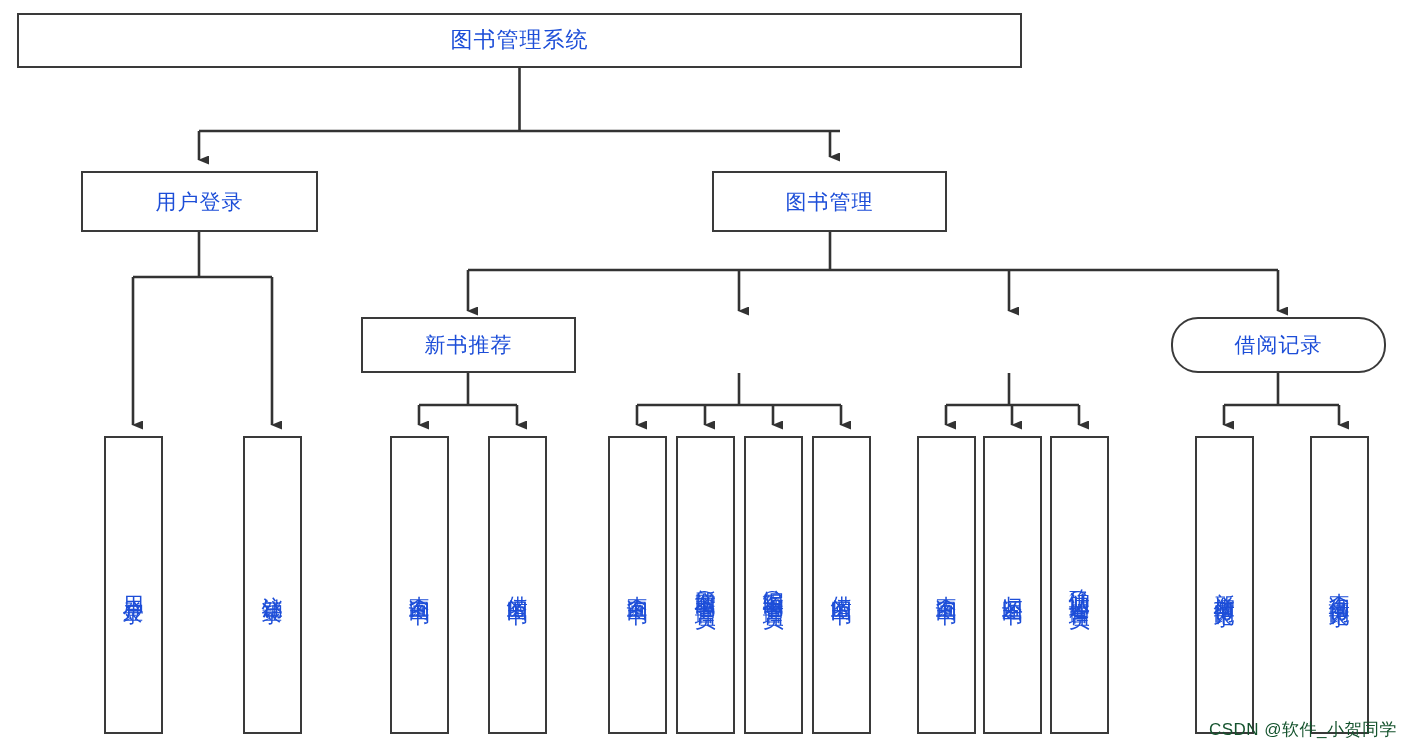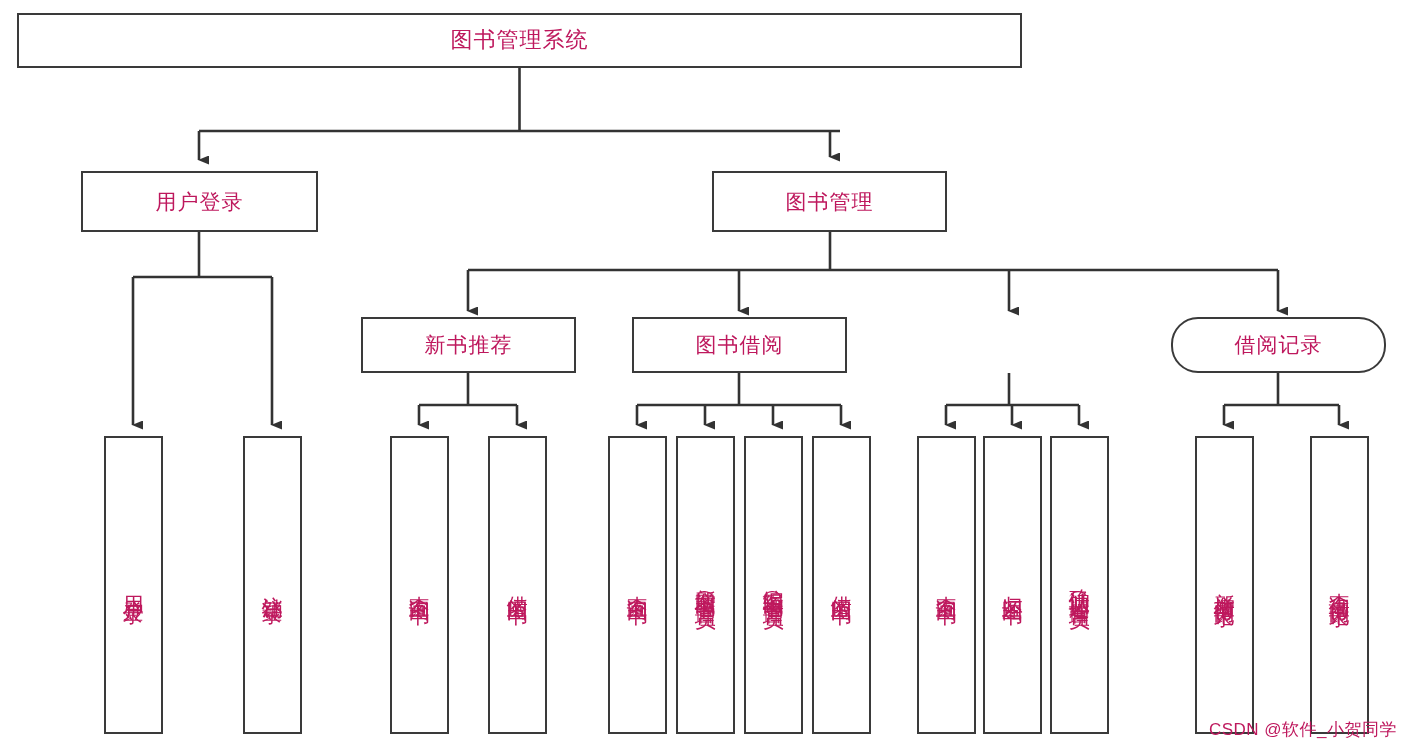--- a/index.html
+++ b/index.html
@@ -38,7 +38,7 @@
     z-index: 2;
   }
   .node-label {
-    color: #be185d;
+    color: #1d4ed8;
     font-size: 21px;
     letter-spacing: 1px;
     line-height: 1.12;

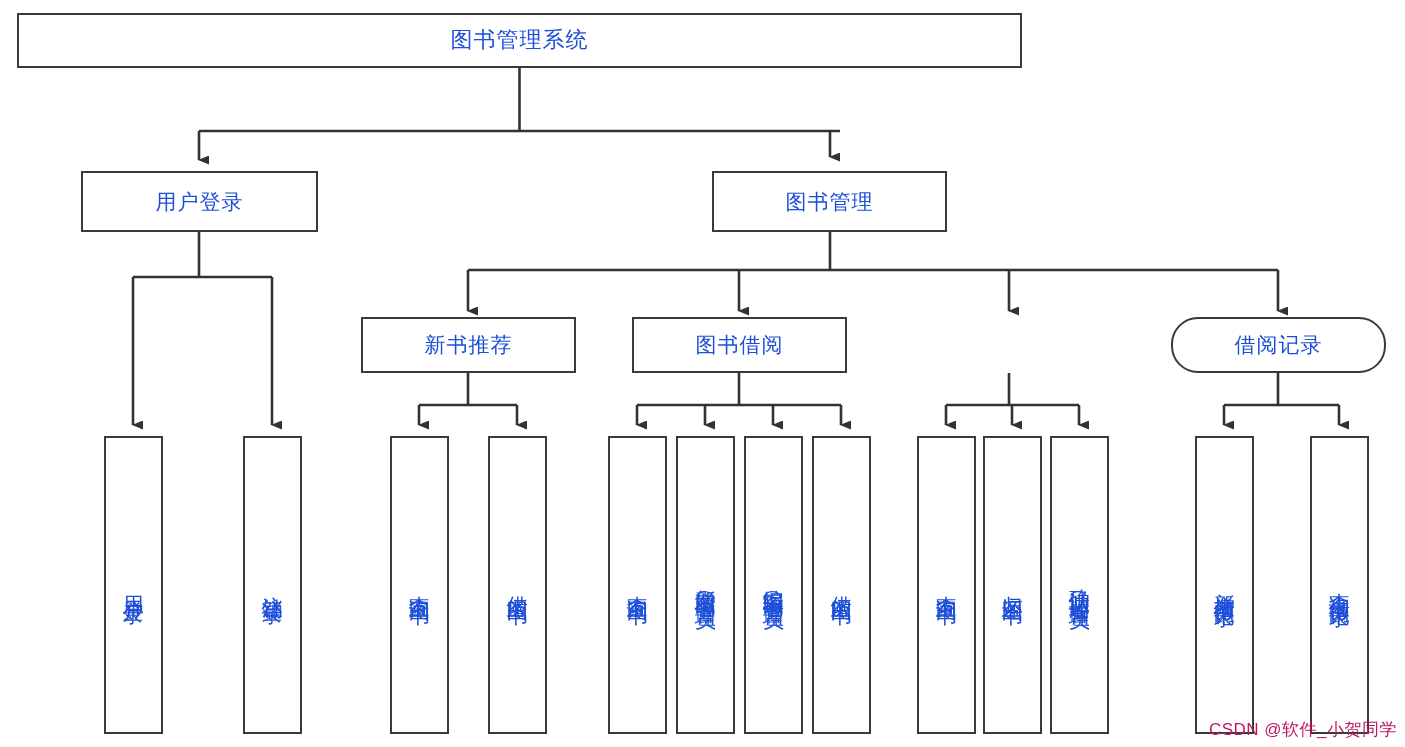--- a/index.html
+++ b/index.html
@@ -139,9 +139,6 @@
     <span class="node-label">图书管理</span>
   </div>
 
-  <div class="node-box level2" style="left:632px; top:317px; width:215px; height:56px;">
-    <span class="node-label">图书借阅</span>
-  </div>
 
 
   <div class="node-box level2" style="left:1171px; top:317px; width:215px; height:56px;border-radius:27px;">

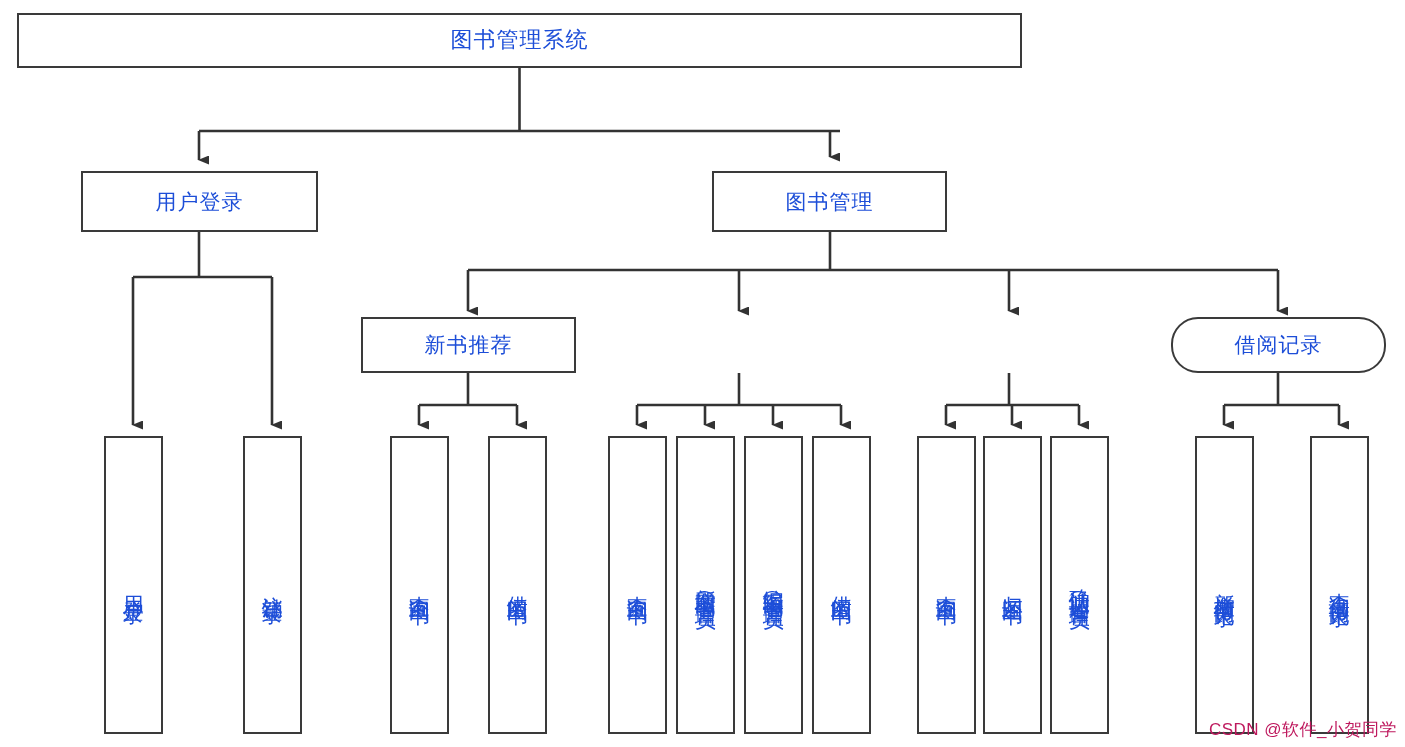--- a/index.html
+++ b/index.html
@@ -60,7 +60,7 @@
     position: absolute;
     right: 8px;
     bottom: 6px;
-    color: #be185d;
+    color: #14532d;
     font-size: 17px;
     letter-spacing: 0.5px;
     z-index: 3;

